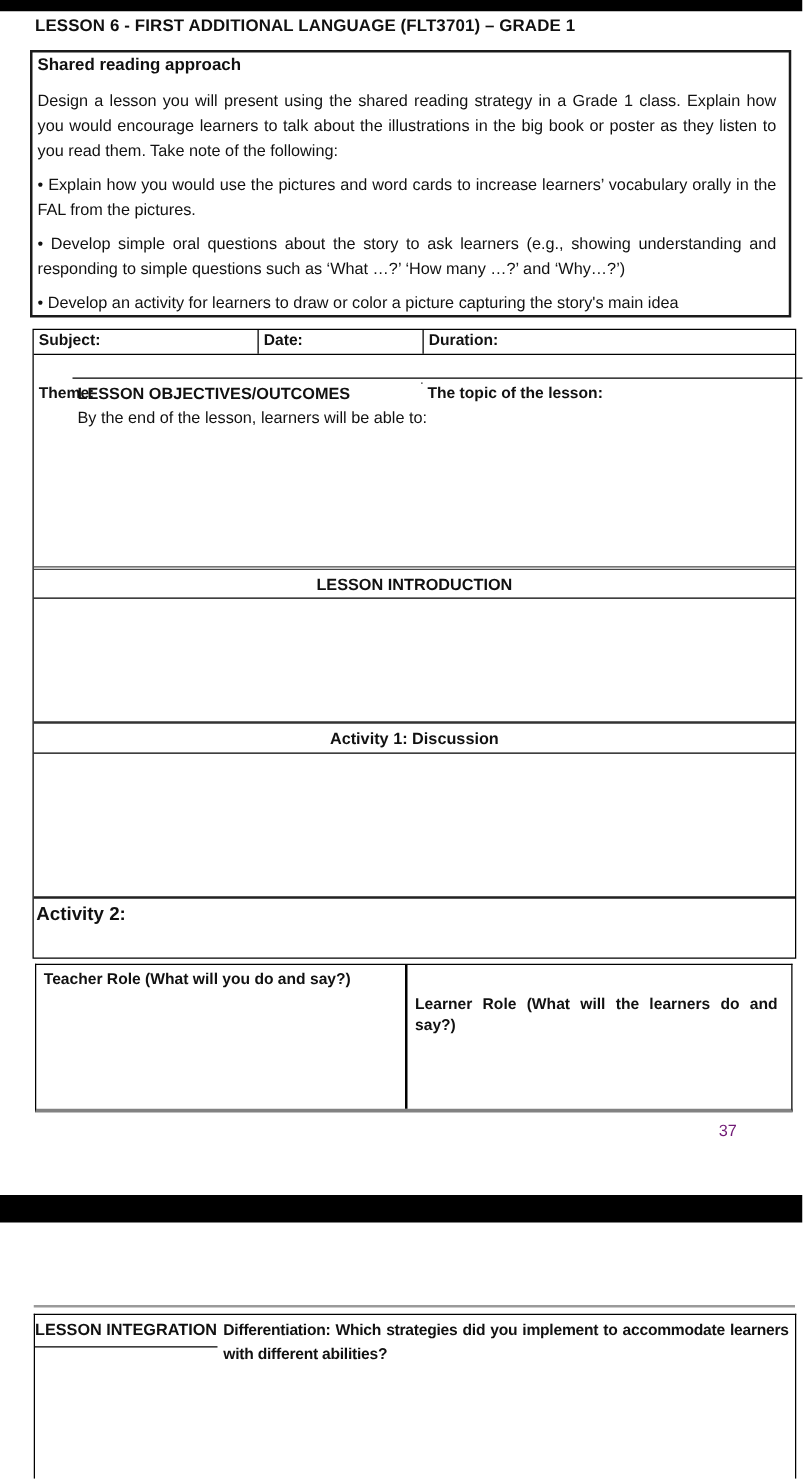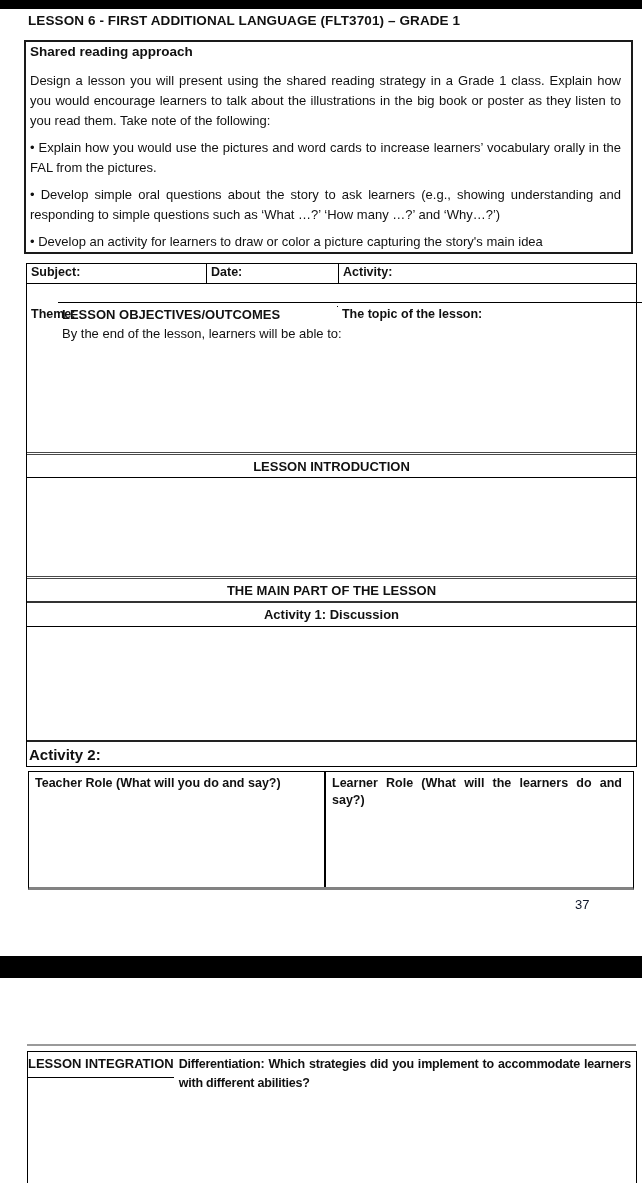--- a/index.html
+++ b/index.html
@@ -148,7 +148,7 @@
       <span>Date:</span>
     </div>
     <div class="cell c-duration">
-      <span>Activity:</span>
+      <span>Duration:</span>
     </div>
   </div>
 

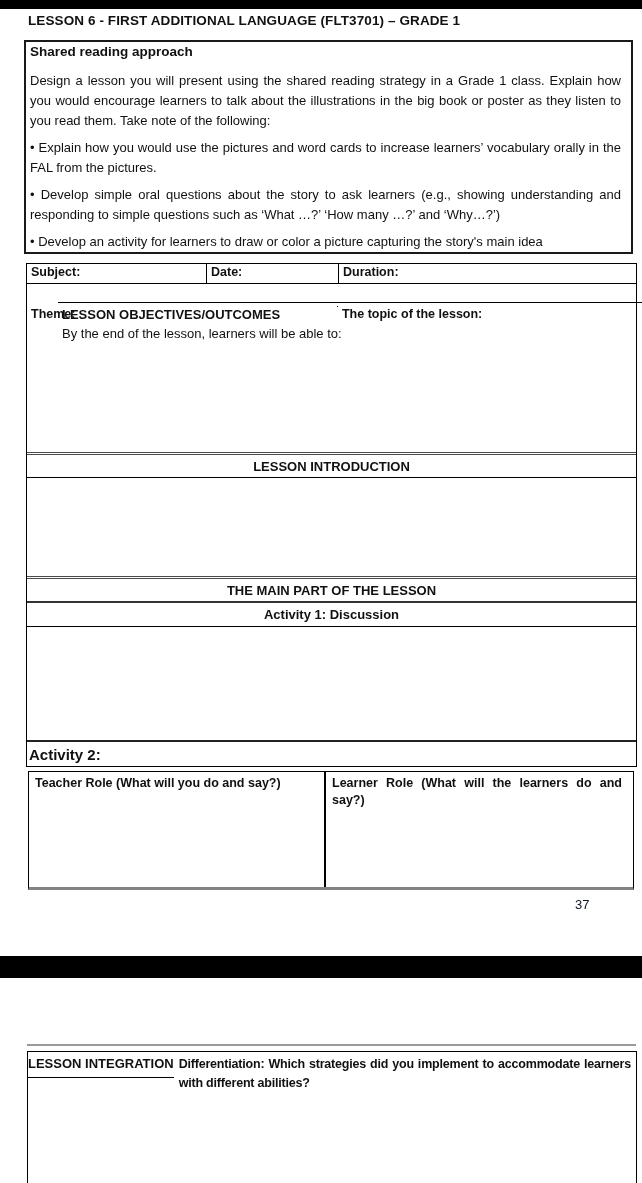--- a/index.html
+++ b/index.html
@@ -169,7 +169,6 @@
   <div class="row row-center row-intro-h">LESSON INTRODUCTION</div>
   <div class="row row-intro-empty"></div>
 
-  <div class="row row-center row-main-h">THE MAIN PART OF THE LESSON</div>
   <div class="row row-center row-act1-h">Activity 1: Discussion</div>
   <div class="row row-act1-empty"></div>
 

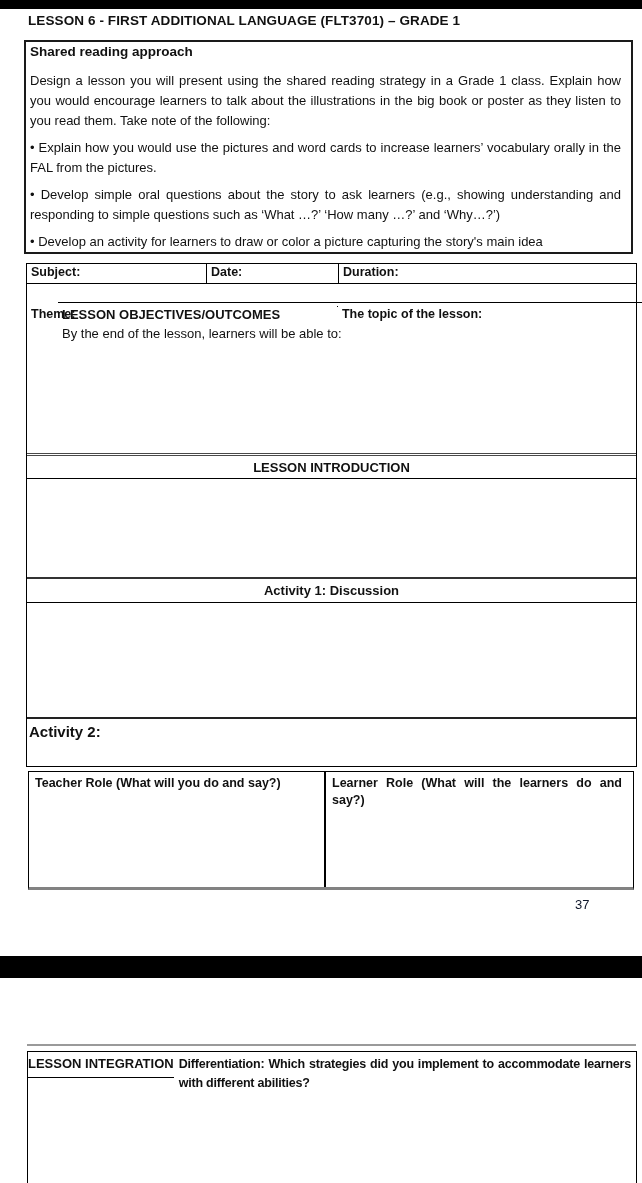--- a/index.html
+++ b/index.html
@@ -94,7 +94,7 @@
     font-weight: bold; font-size: 12.5px; line-height: 17px;
   }
   .role-teacher { width: 297px; border-right: 2px solid #000; }
-  .role-learner { width: 303px; text-align: justify; }
+  .role-learner { width: 303px; text-align: justify; margin-top: 20px; }
 
   
   #page-number {

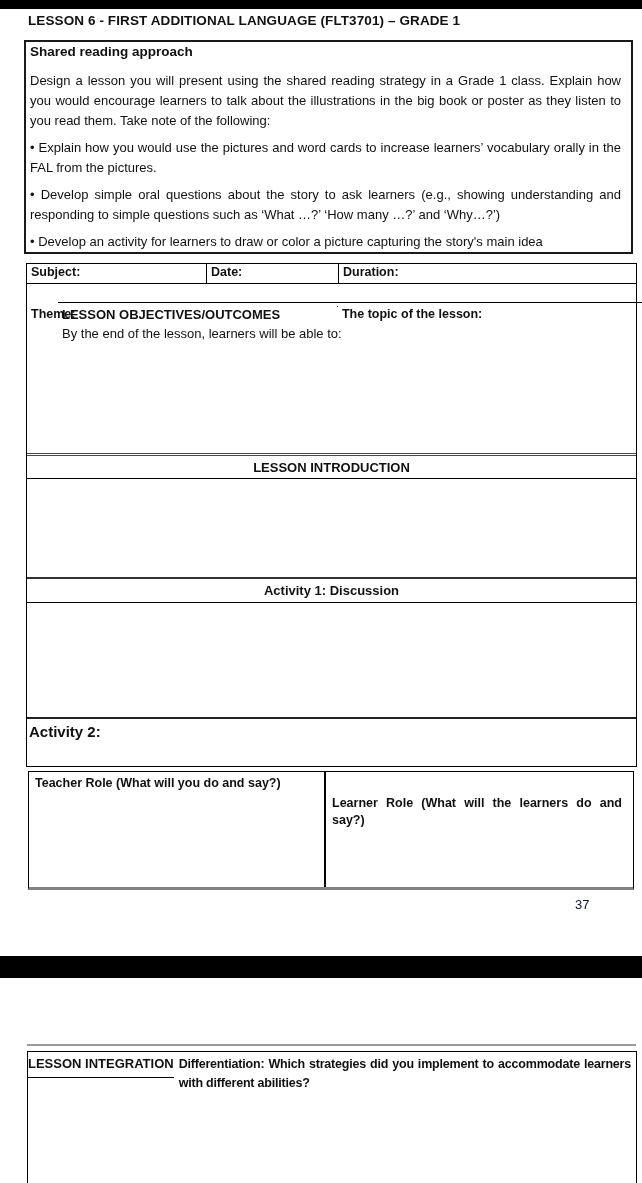--- a/index.html
+++ b/index.html
@@ -99,7 +99,7 @@
   
   #page-number {
     left: 575px; top: 897px;
-    font-size: 13px; color: #0f172a;
+    font-size: 13px; color: #701a75;
   }
 
   

